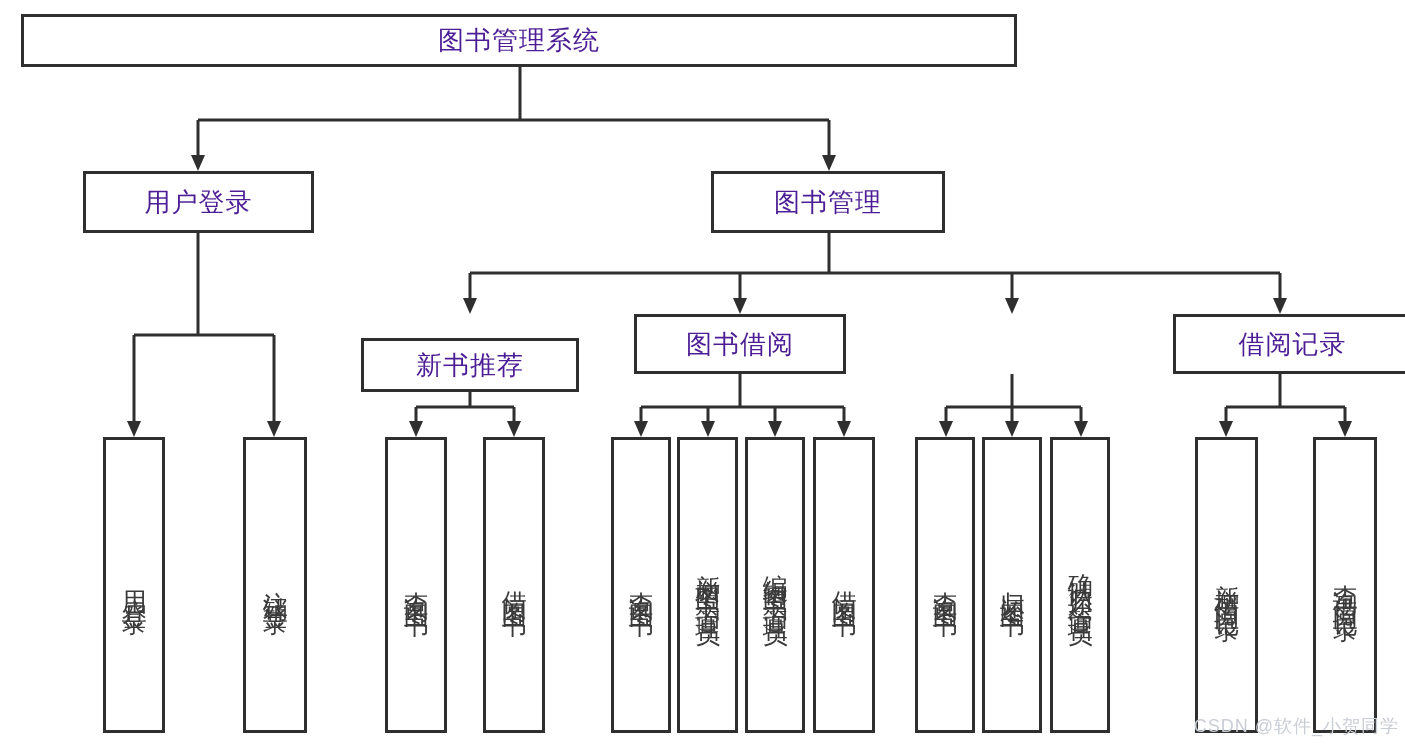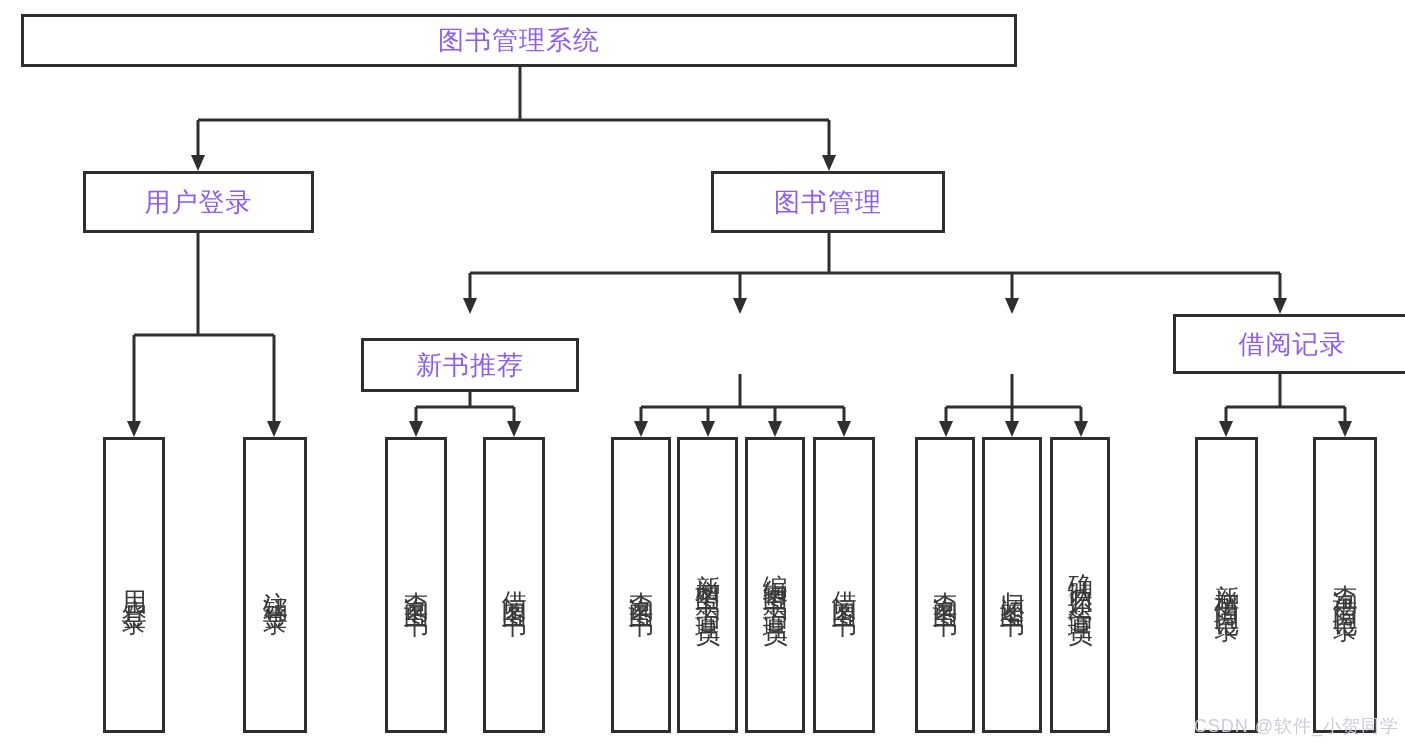--- a/index.html
+++ b/index.html
@@ -28,7 +28,7 @@
     font-size: 26px;
     letter-spacing: 1px;
     z-index: 2;
-    color: #8b5cf6;
+    color: #4c1d95;
   }
   .leaf {
     position: absolute;

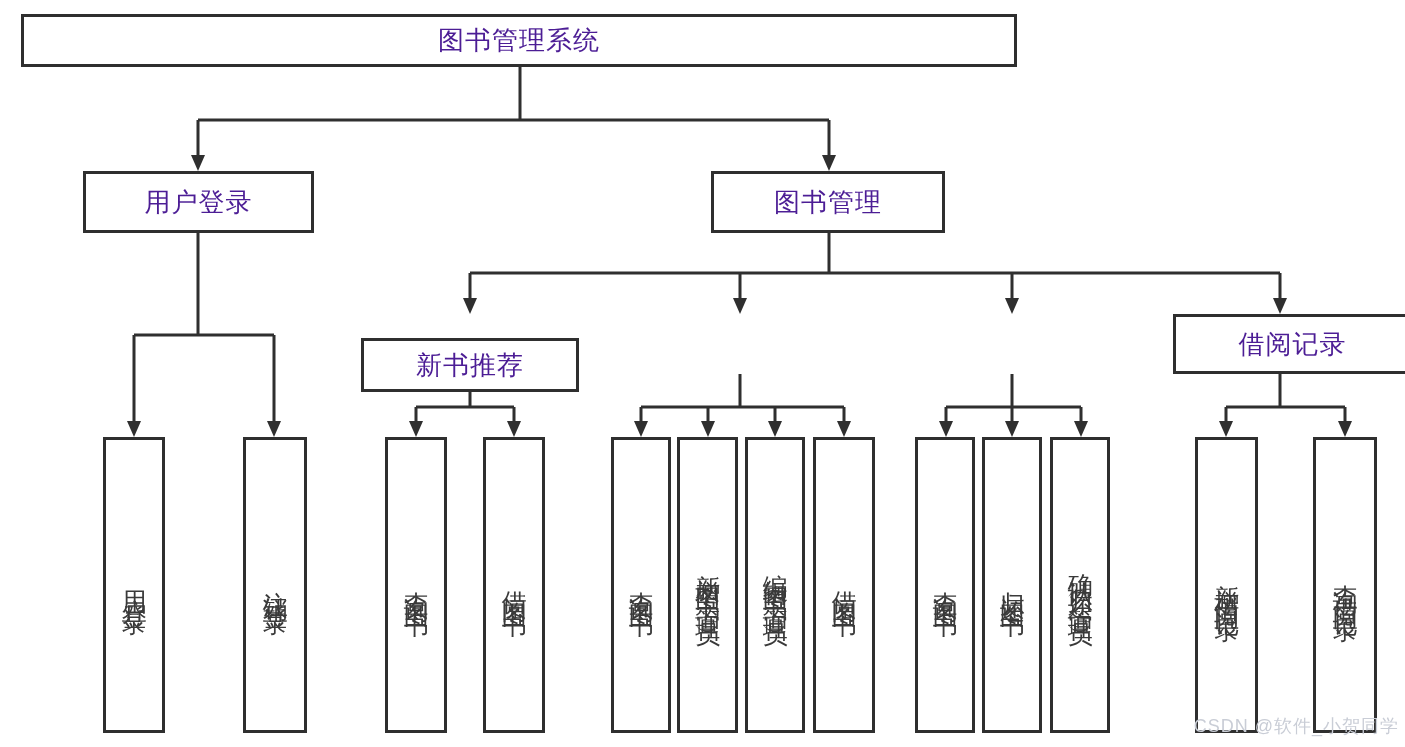--- a/index.html
+++ b/index.html
@@ -111,6 +111,7 @@
   <div class="node" style="left:711px; top:171px; width:234px; height:62px;text-align:right;">图书管理</div>
 
   <div class="node" style="left:361px; top:314px; width:218px; height:54px;margin-top:24px;">新书推荐</div>
+  <div class="node" style="left:634px; top:314px; width:212px; height:60px;">图书借阅</div>
   <div class="node" style="left:1173px; top:314px; width:239px; height:60px;">借阅记录</div>
 
   <div class="leaf" style="left:103px; width:62px;">

